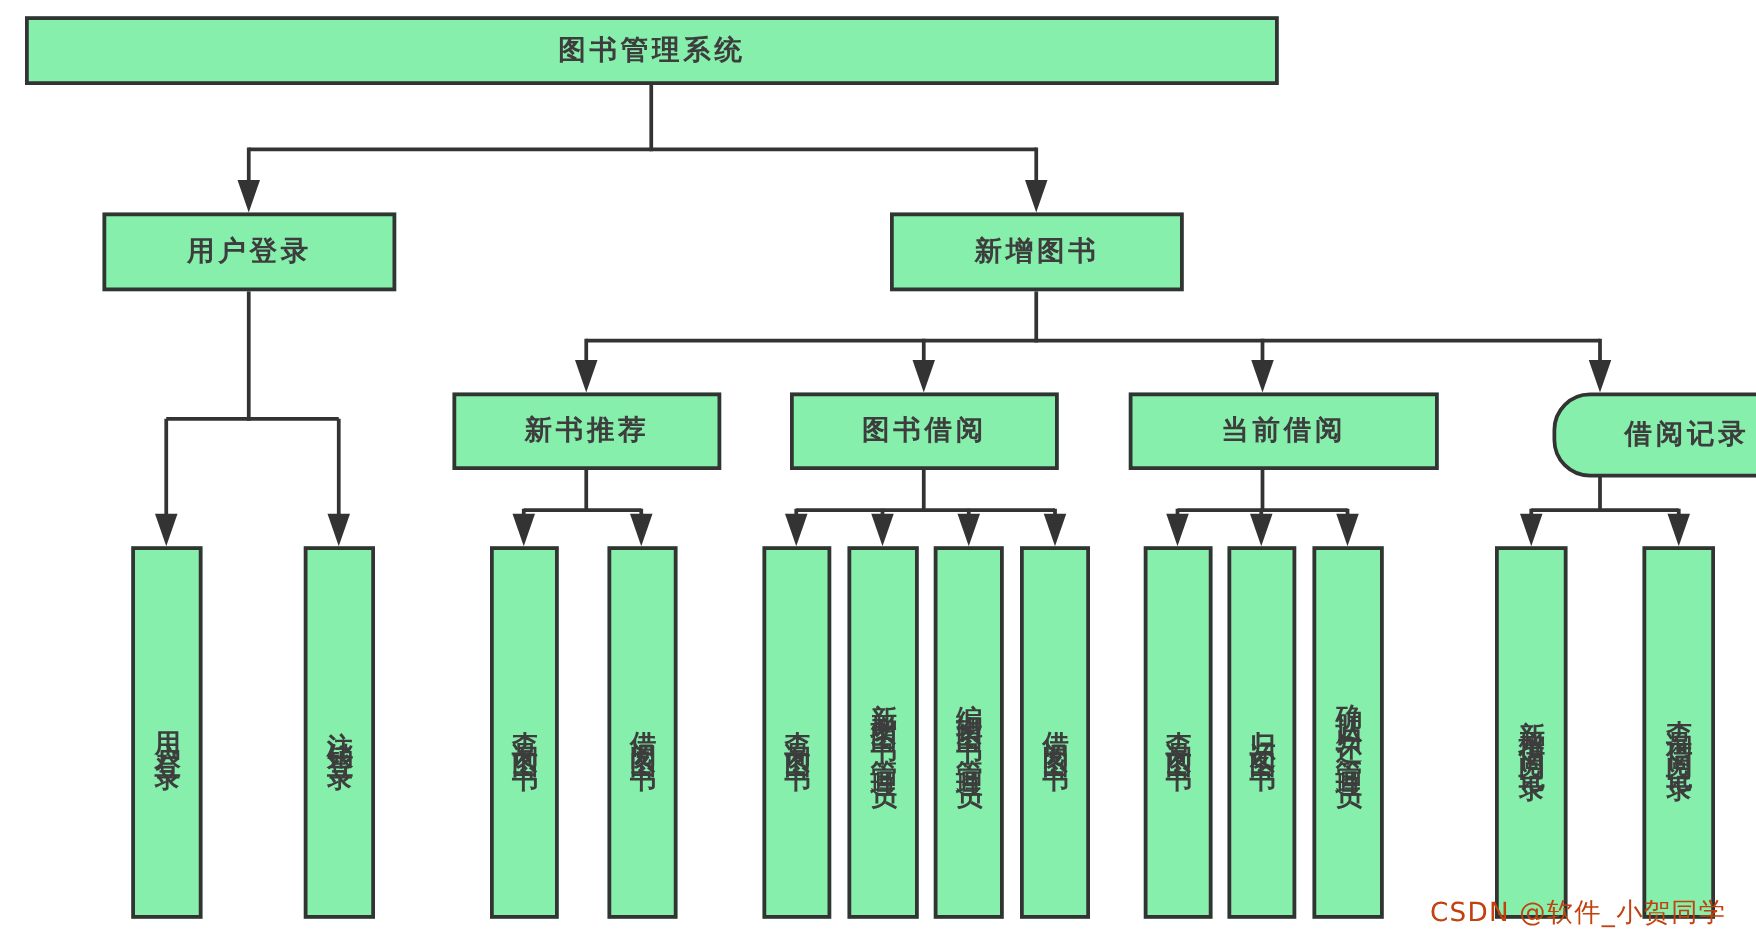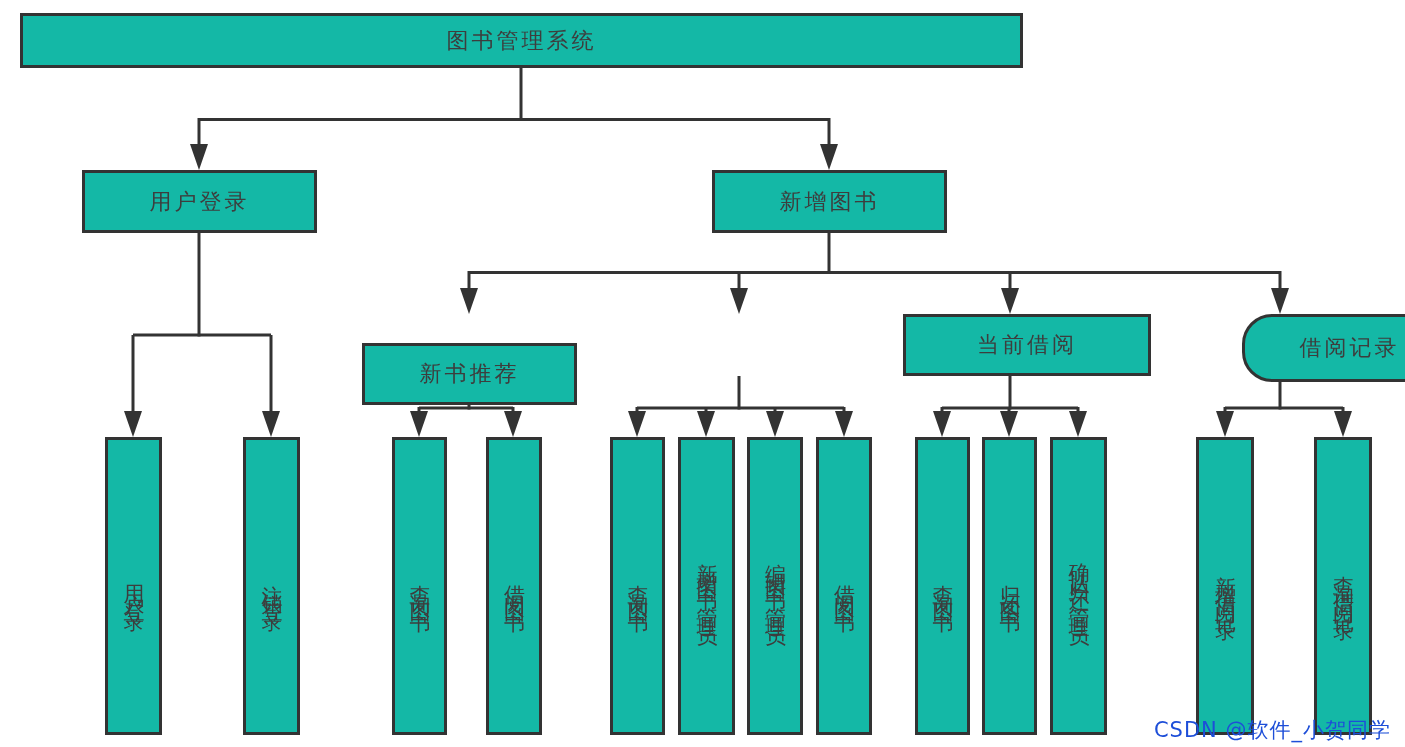--- a/index.html
+++ b/index.html
@@ -25,7 +25,7 @@
     position: absolute;
     box-sizing: border-box;
     border: 3px solid #333333;
-    background: #14b8a6;
+    background: #86efac;
     color: #3d3d3d;
     display: flex;
     align-items: center;
@@ -35,6 +35,7 @@
     letter-spacing: 3px;
     line-height: 1;
     white-space: nowrap;
+    font-weight: bold;
   }
   .node.vertical {
     writing-mode: vertical-rl;

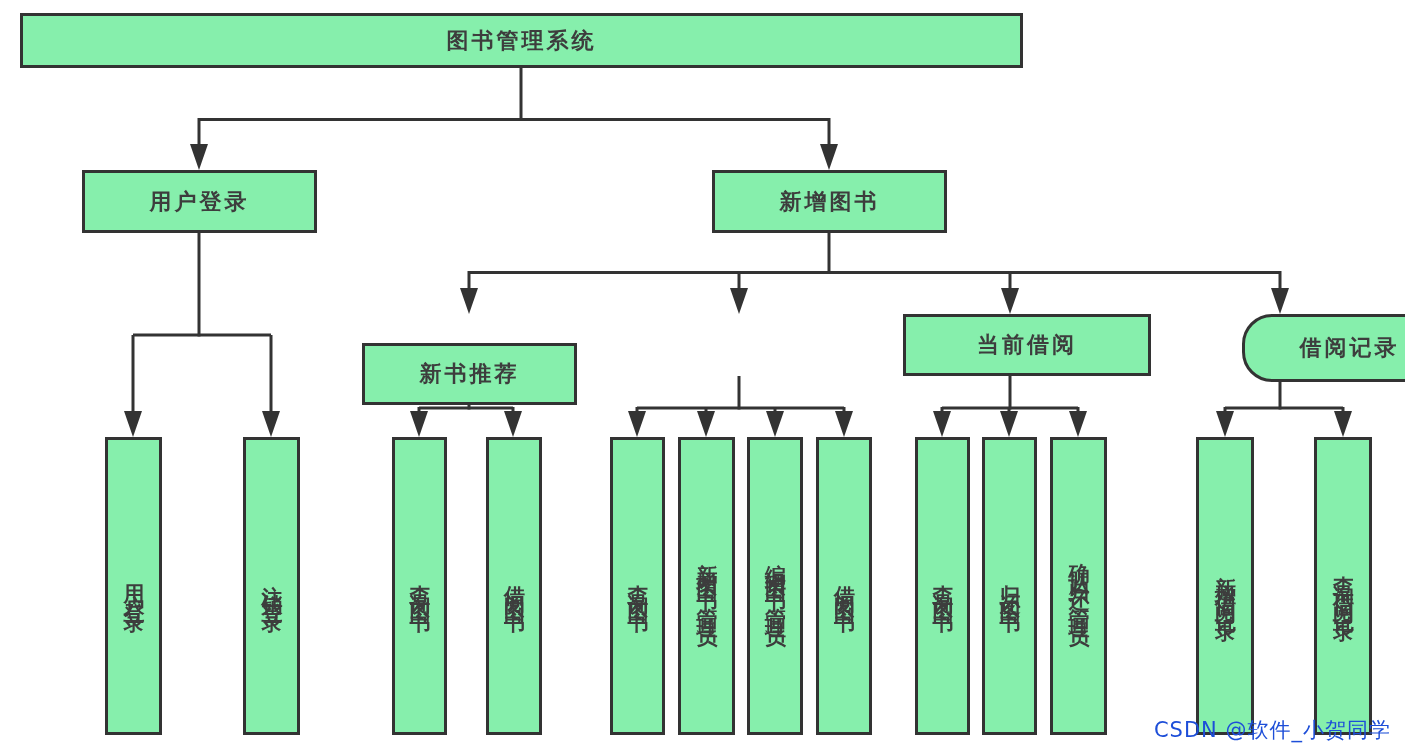--- a/index.html
+++ b/index.html
@@ -131,7 +131,7 @@
   <div class="node" style="left:82px; top:170px; width:235px; height:63px;">用户登录</div>
   <div class="node" style="left:712px; top:170px; width:235px; height:63px;">新增图书</div>
 
-  <div class="node" style="left:362px; top:314px; width:215px; height:62px;margin-top:29px;">新书推荐</div>
+  <div class="node" style="left:362px; top:314px; width:215px; height:62px;">新书推荐</div>
   <div class="node" style="left:903px; top:314px; width:248px; height:62px;">当前借阅</div>
   <div class="node" style="left:1242px; top:314px; width:215px; height:68px;border-radius:30px;">借阅记录</div>
 

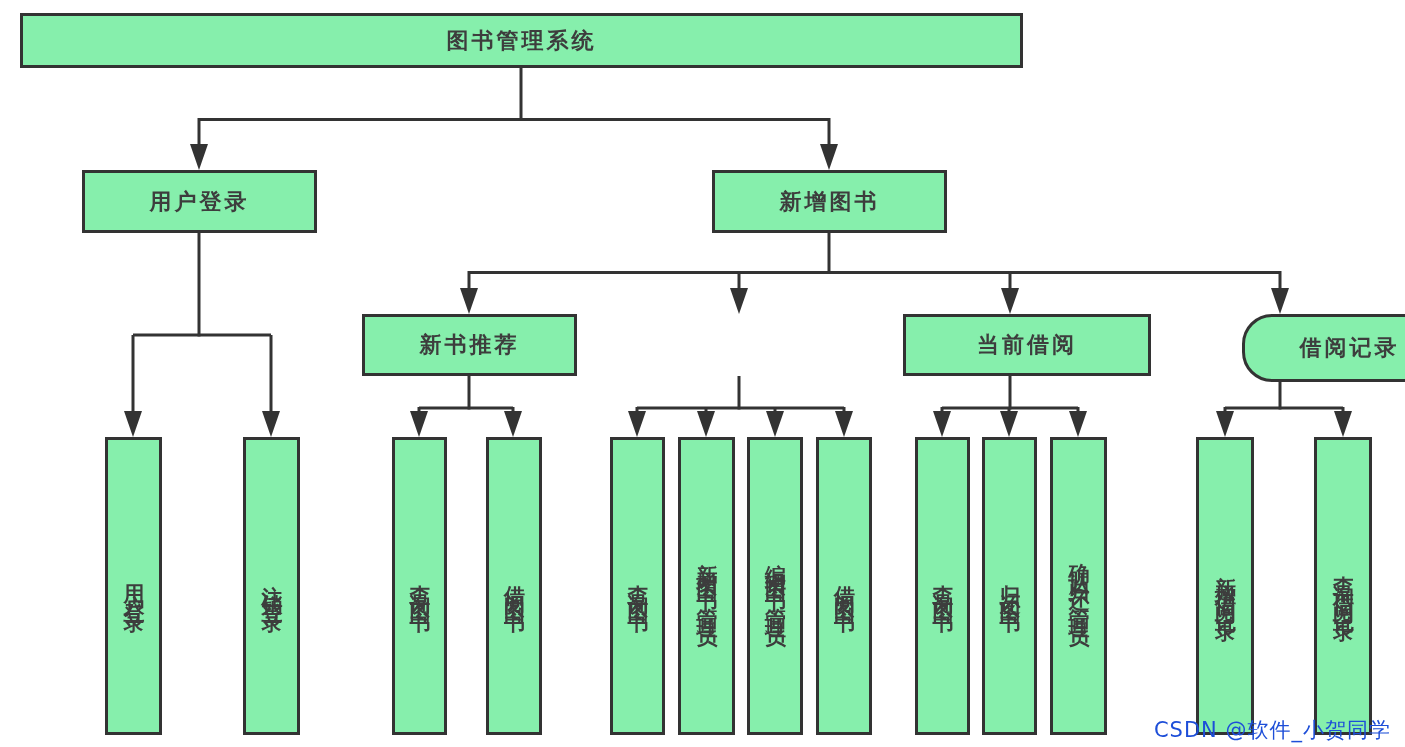--- a/index.html
+++ b/index.html
@@ -132,6 +132,7 @@
   <div class="node" style="left:712px; top:170px; width:235px; height:63px;">新增图书</div>
 
   <div class="node" style="left:362px; top:314px; width:215px; height:62px;">新书推荐</div>
+  <div class="node" style="left:632px; top:314px; width:215px; height:62px;">图书借阅</div>
   <div class="node" style="left:903px; top:314px; width:248px; height:62px;">当前借阅</div>
   <div class="node" style="left:1242px; top:314px; width:215px; height:68px;border-radius:30px;">借阅记录</div>
 

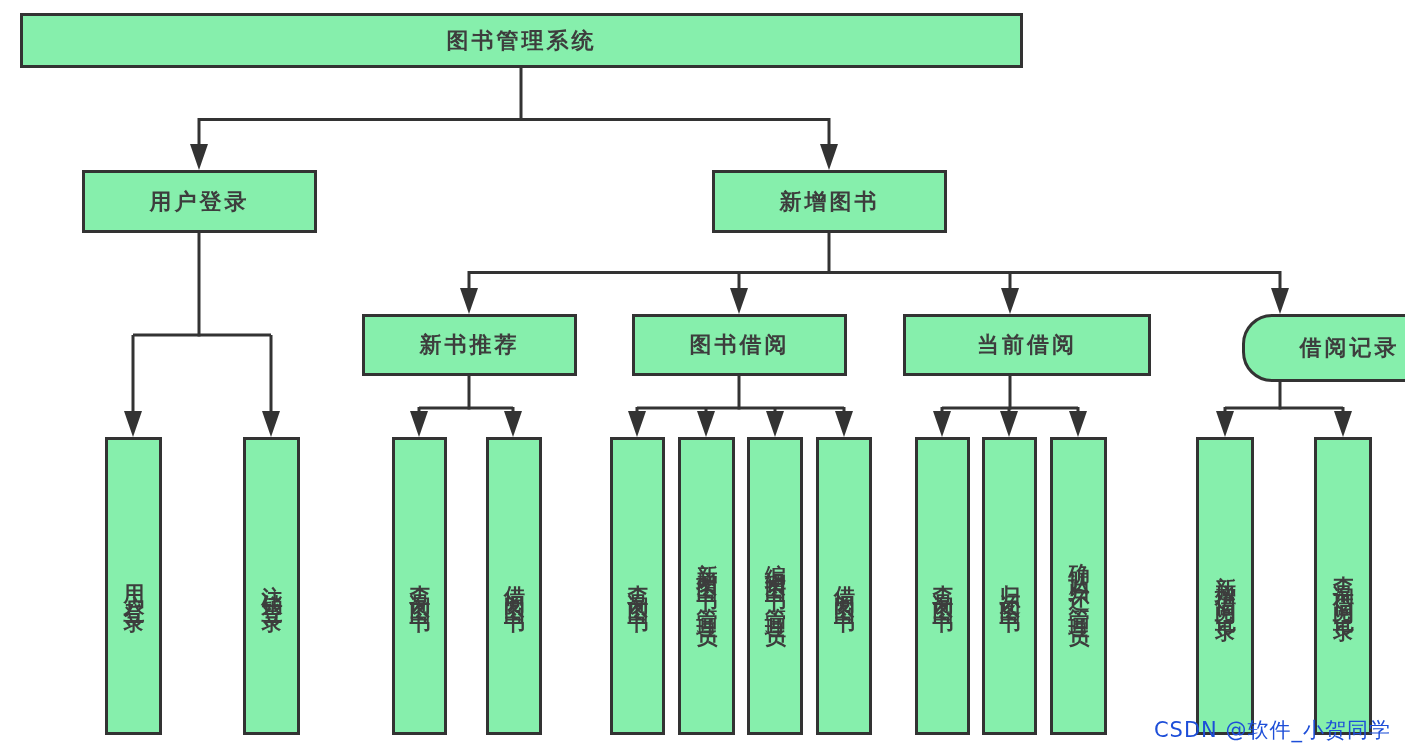--- a/index.html
+++ b/index.html
@@ -46,9 +46,9 @@
   }
   .watermark {
     position: absolute;
-    right: 14px;
+    right: 24px;
     bottom: 3px;
-    color: #1d4ed8;
+    color: #c2410c;
     font-size: 21px;
     letter-spacing: 1px;
   }

